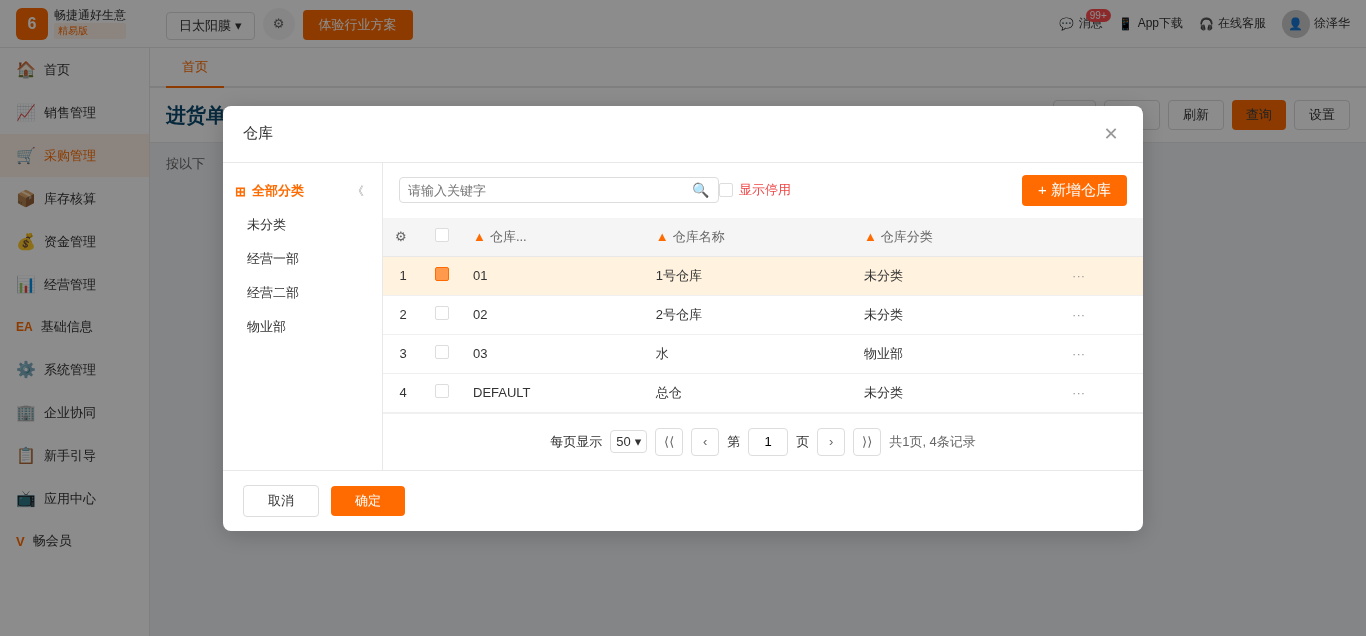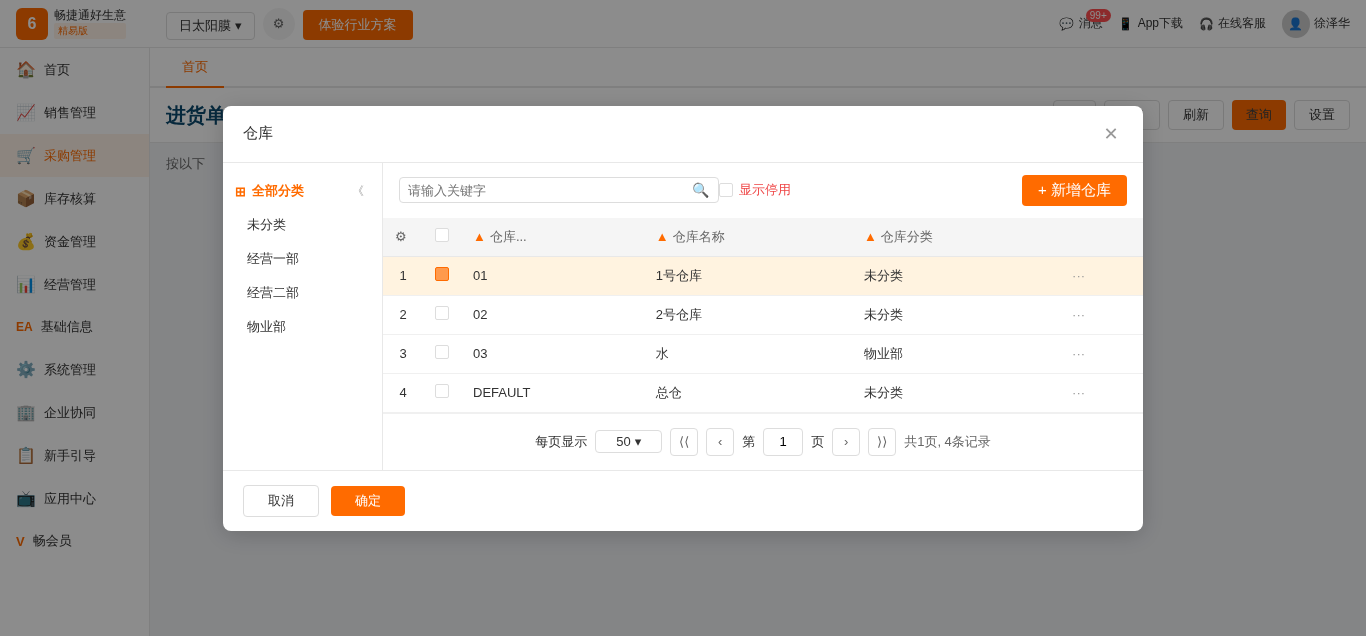--- a/index.html
+++ b/index.html
@@ -203,7 +203,7 @@
     .page-size-select {
       display: flex; align-items: center;
       border: 1px solid #ddd; border-radius: 4px;
-      padding: 3px 20px; gap: 4px; cursor: pointer;
+      padding: 3px 5px; gap: 4px; cursor: pointer;
     }
     .page-nav-btn {
       width: 28px; height: 28px;

